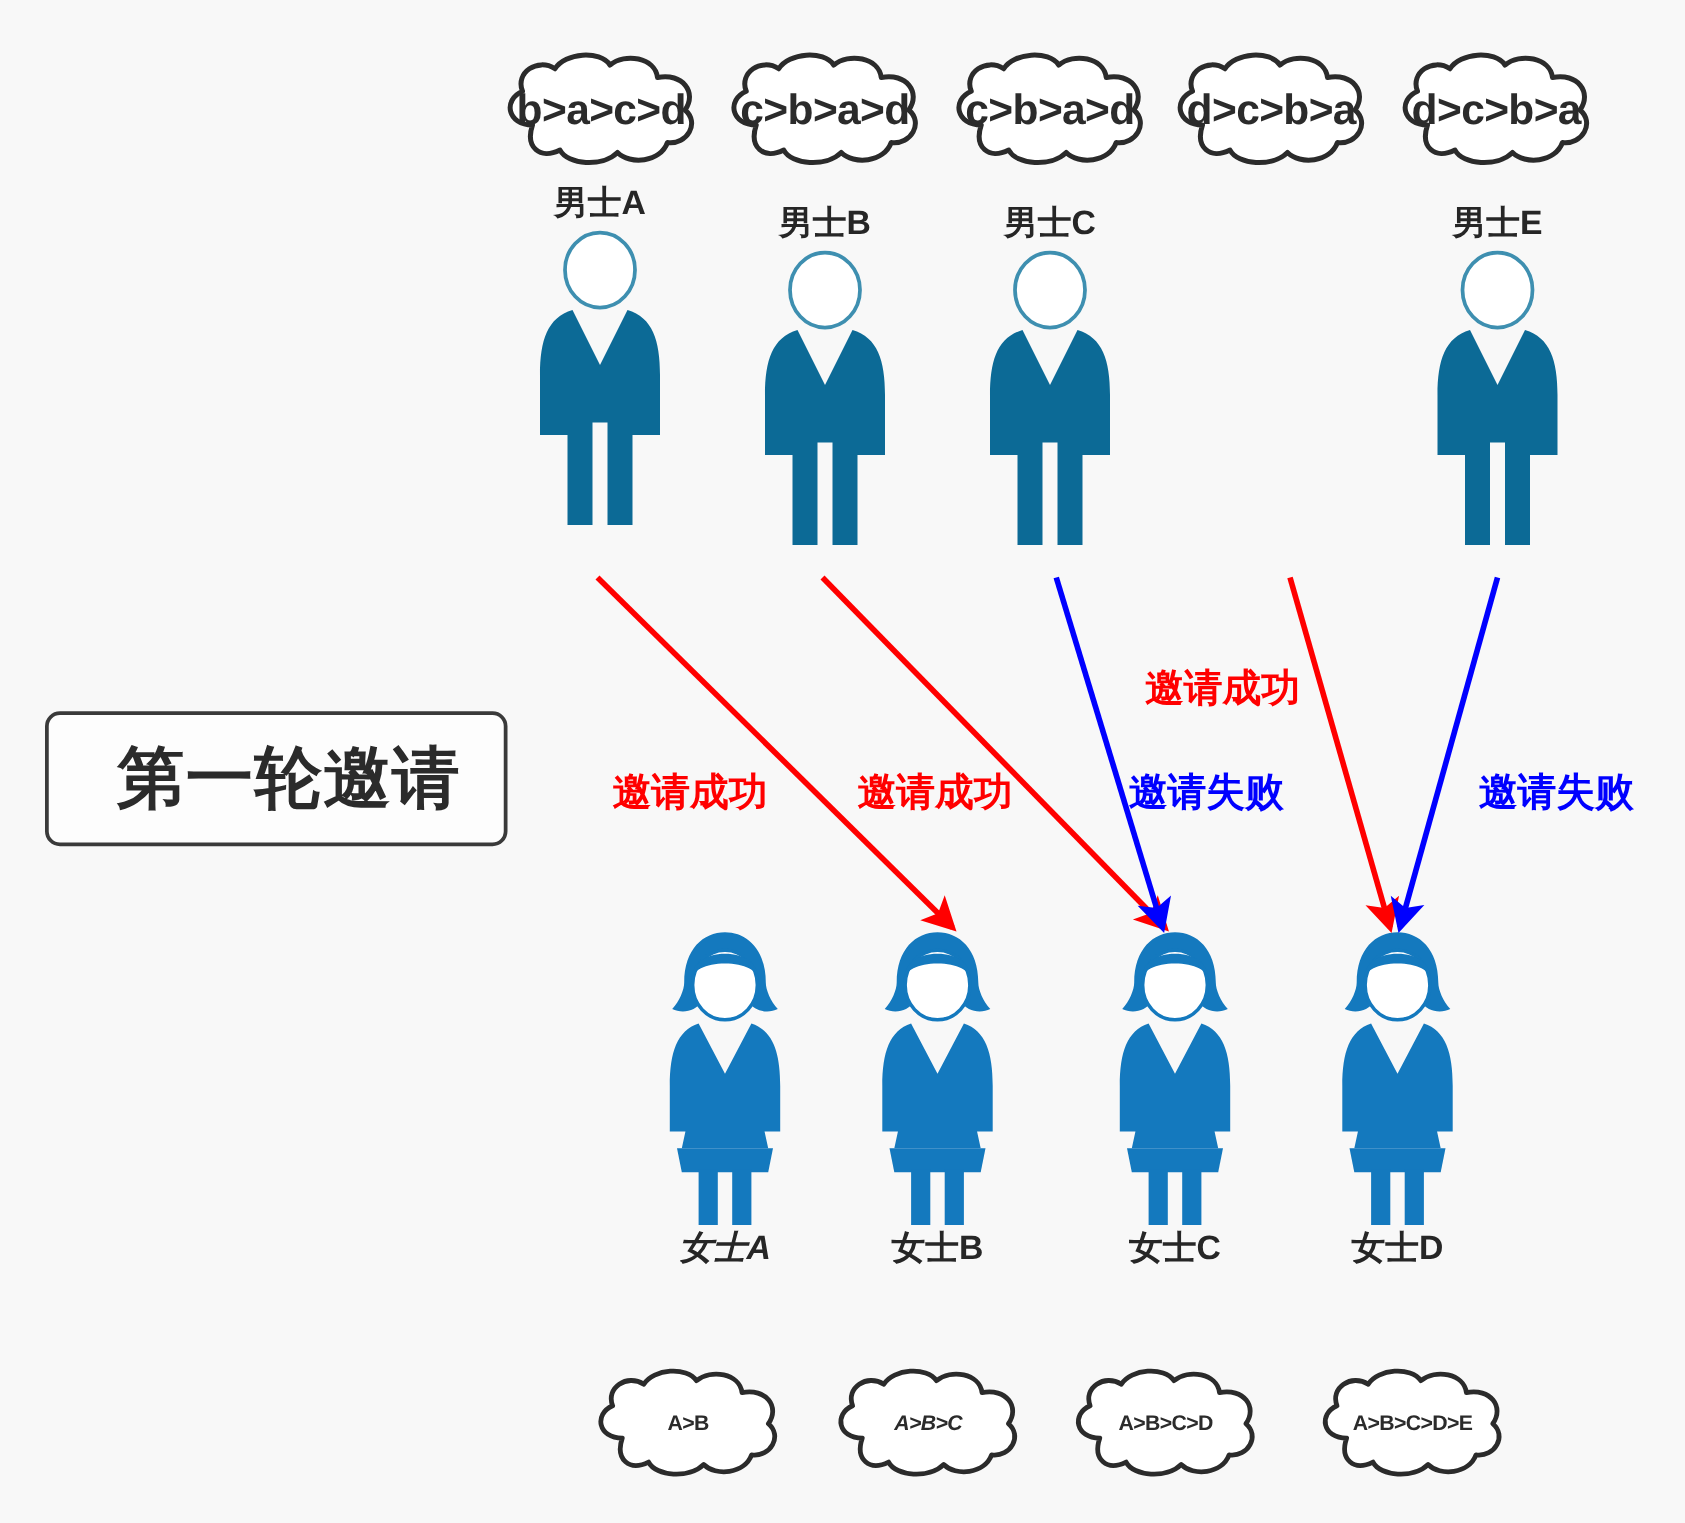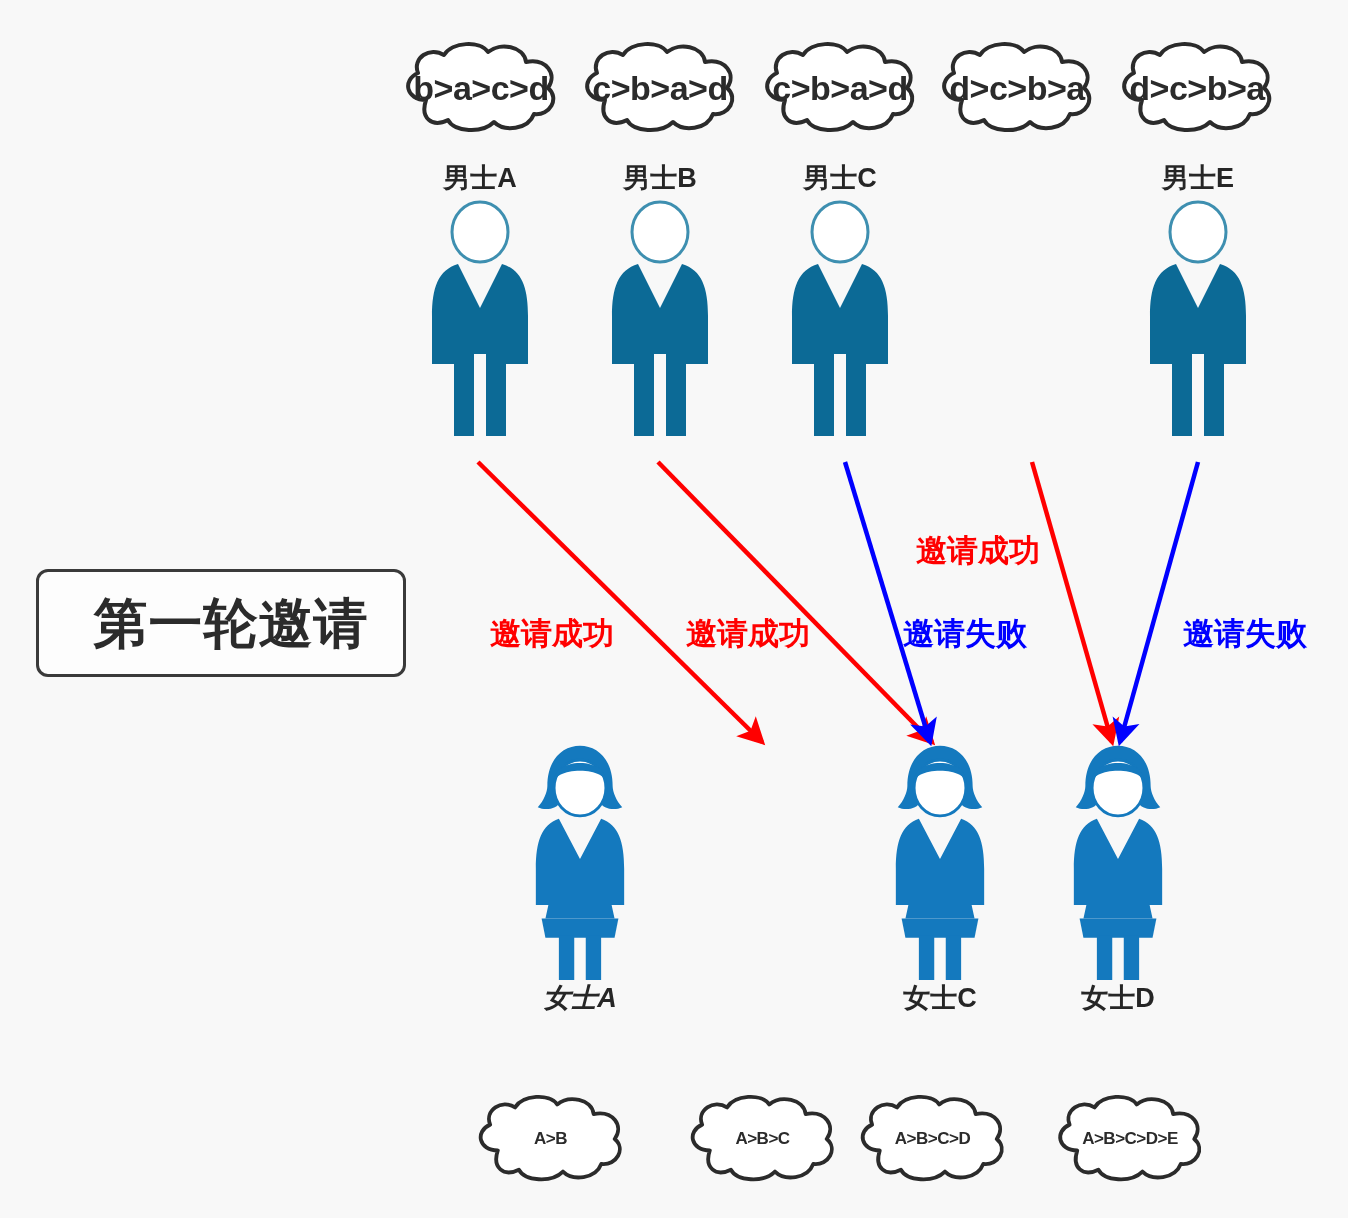--- a/index.html
+++ b/index.html
@@ -107,7 +107,7 @@
     <div class="ctext">d&gt;c&gt;b&gt;a</div>
   </div>
 
-  <div class="person" style="left:420px;top:160px;">
+  <div class="person" style="left:420px;top:144px;">
     <div class="name">男士A</div>
     <svg class="fig" viewBox="0 0 120 240">
       <ellipse cx="60" cy="36" rx="28" ry="30" fill="#FFFFFF" stroke="#3E8FB0" stroke-width="3"></ellipse>

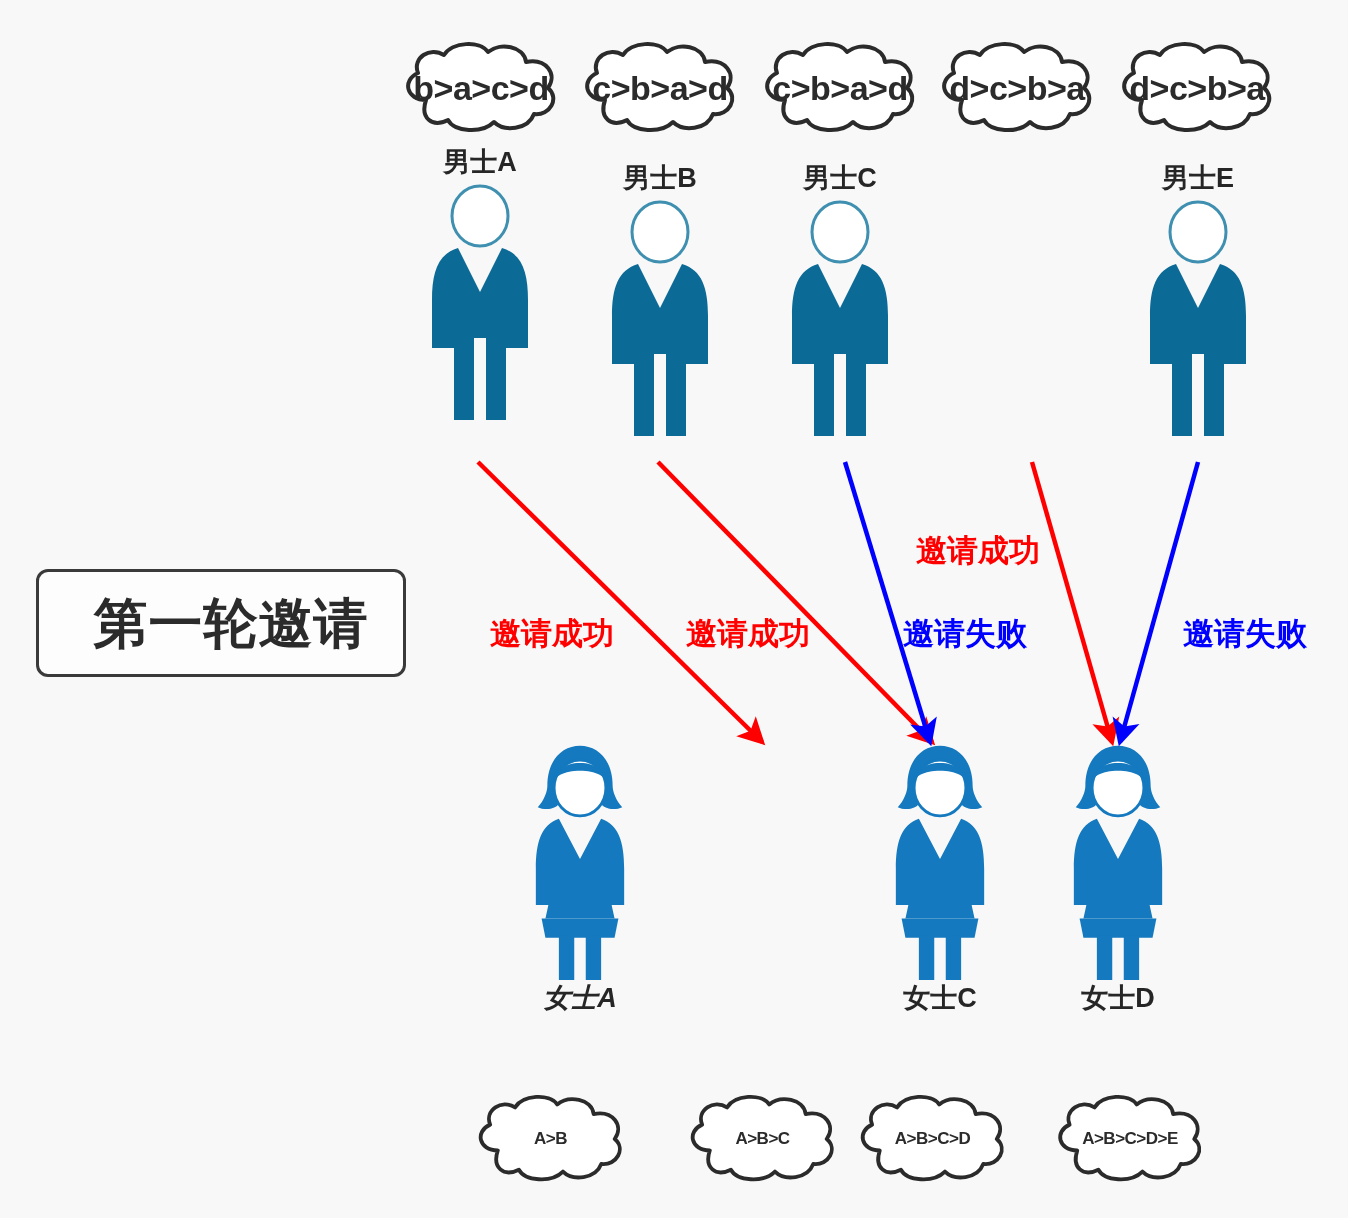--- a/index.html
+++ b/index.html
@@ -166,6 +166,23 @@
     <div class="name">女士A</div>
   </div>
 
+  <div class="person" style="left:690px;top:740px;">
+    <svg class="fig" viewBox="0 0 120 250">
+      <path d="M26 48 C26 20 42 6 60 6 C78 6 94 20 94 48 C94 54 98 64 104 70
+               C96 74 84 72 80 64 L80 40 L40 40 L40 64 C36 72 24 74 16 70
+               C22 64 26 54 26 48 Z" fill="#1479BE"></path>
+      <ellipse cx="60" cy="50" rx="27" ry="29" fill="#FFFFFF" stroke="#1479BE" stroke-width="3"></ellipse>
+      <path d="M60 24 C44 24 32 32 32 46 C32 38 44 32 60 32 C76 32 88 38 88 46
+               C88 32 76 24 60 24 Z" fill="#1479BE"></path>
+      <path d="M38 82 C20 88 14 106 14 134 L14 172 L34 172 L34 140
+               L24 186 L96 186 L86 140 L86 172 L106 172 L106 134
+               C106 106 100 88 82 82 L60 124 Z" fill="#1479BE"></path>
+      <path d="M20 186 L100 186 L96 206 L24 206 Z" fill="#1479BE"></path>
+      <rect x="38" y="204" width="16" height="46" fill="#1479BE"></rect>
+      <rect x="66" y="204" width="16" height="46" fill="#1479BE"></rect>
+    </svg>
+    <div class="name">女士B</div>
+  </div>
 
   <div class="person" style="left:880px;top:740px;">
     <svg class="fig" viewBox="0 0 120 250">

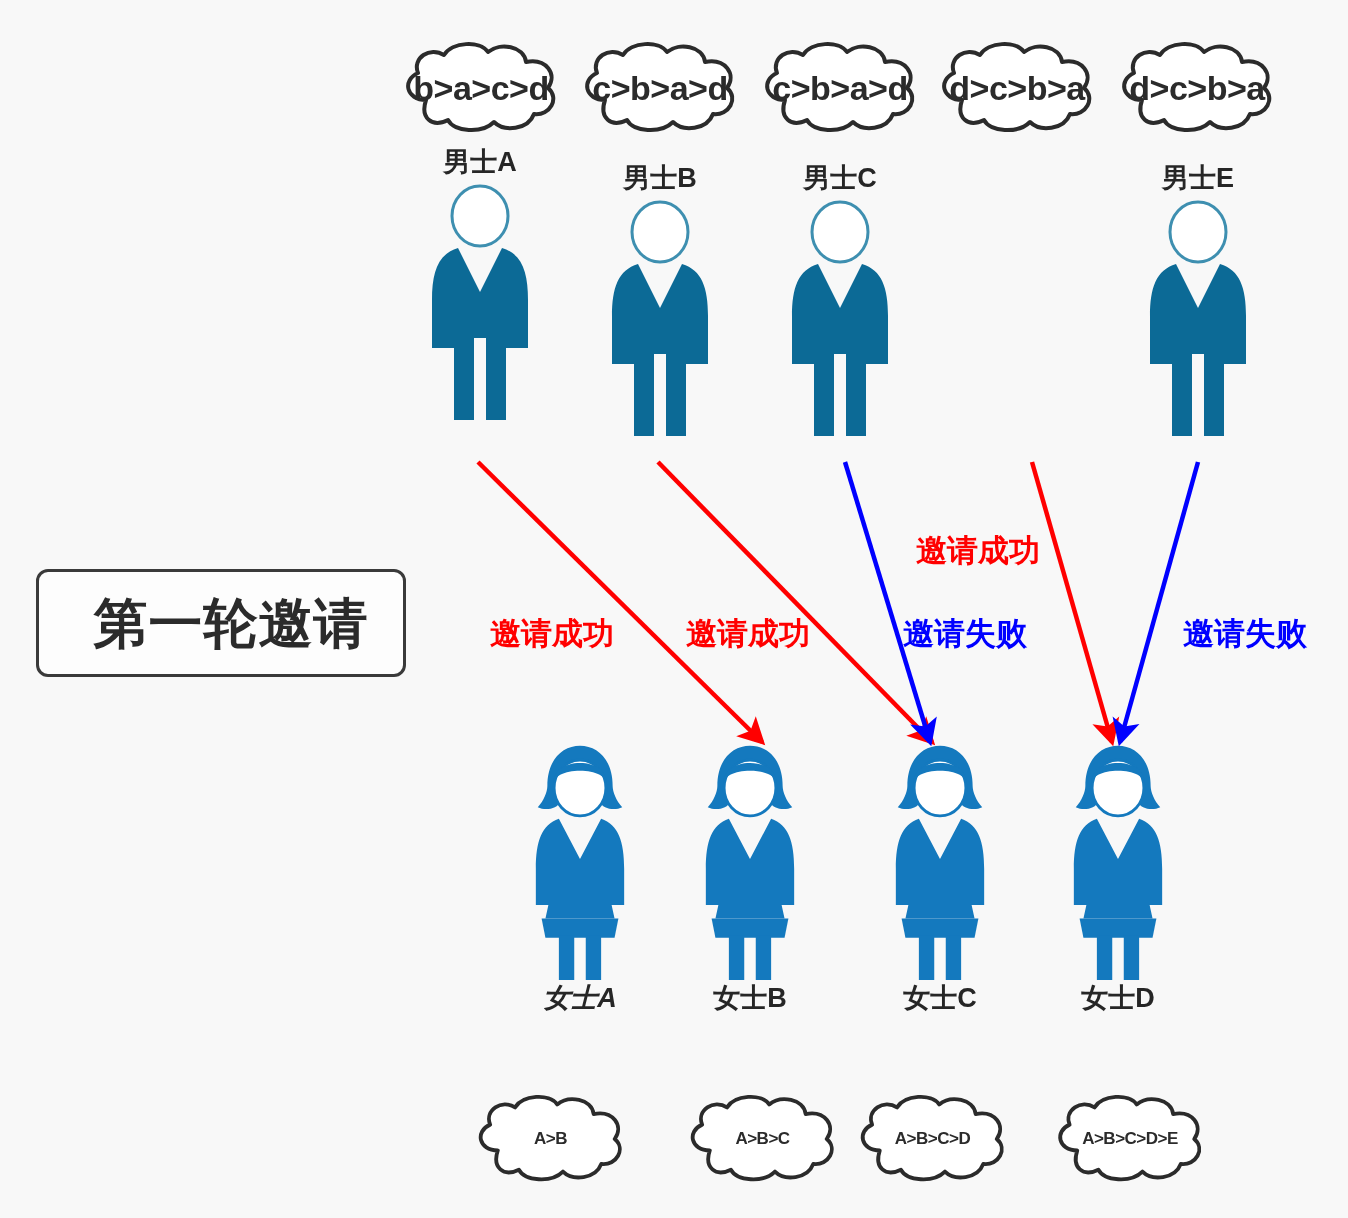--- a/index.html
+++ b/index.html
@@ -229,7 +229,7 @@
     <div class="ctext">A&gt;B</div>
   </div>
 
-  <div class="cloud small" style="left:680px;top:1093px;width:165px;height:92px;">
+  <div class="cloud small" style="left:660px;top:1093px;width:165px;height:92px;font-style:italic;">
     <svg width="165" height="92" viewBox="0 0 170 96">
       <path d="M30 60 C10 60 6 40 22 33 C16 18 34 6 48 15 C56 2 84 0 92 12
                C104 2 128 6 130 22 C150 18 162 34 152 48 C164 58 154 76 138 74

